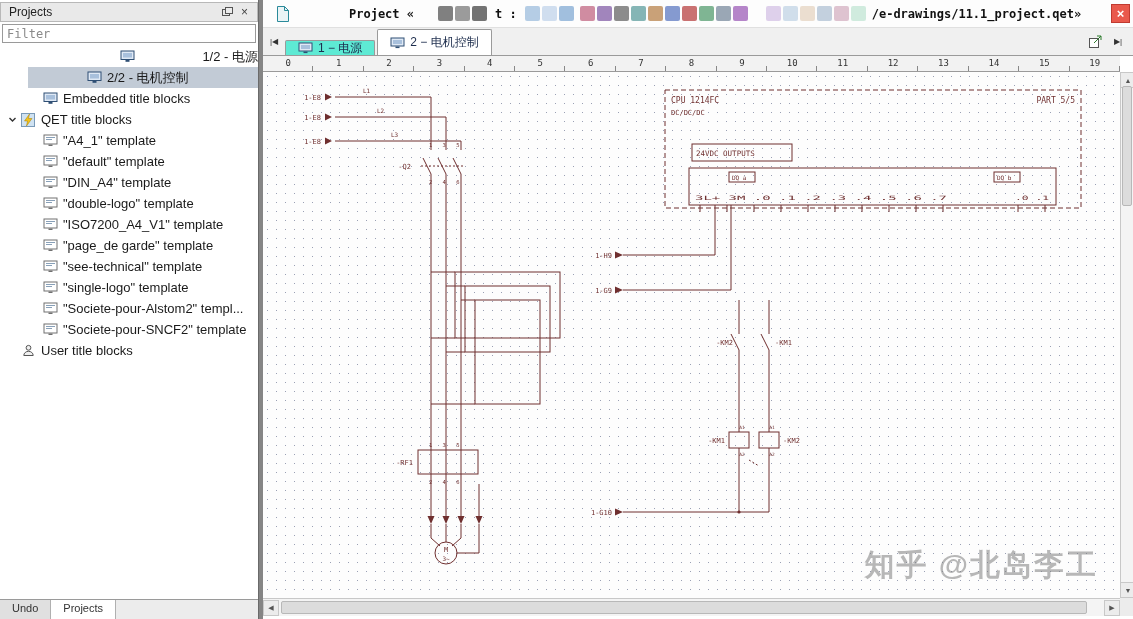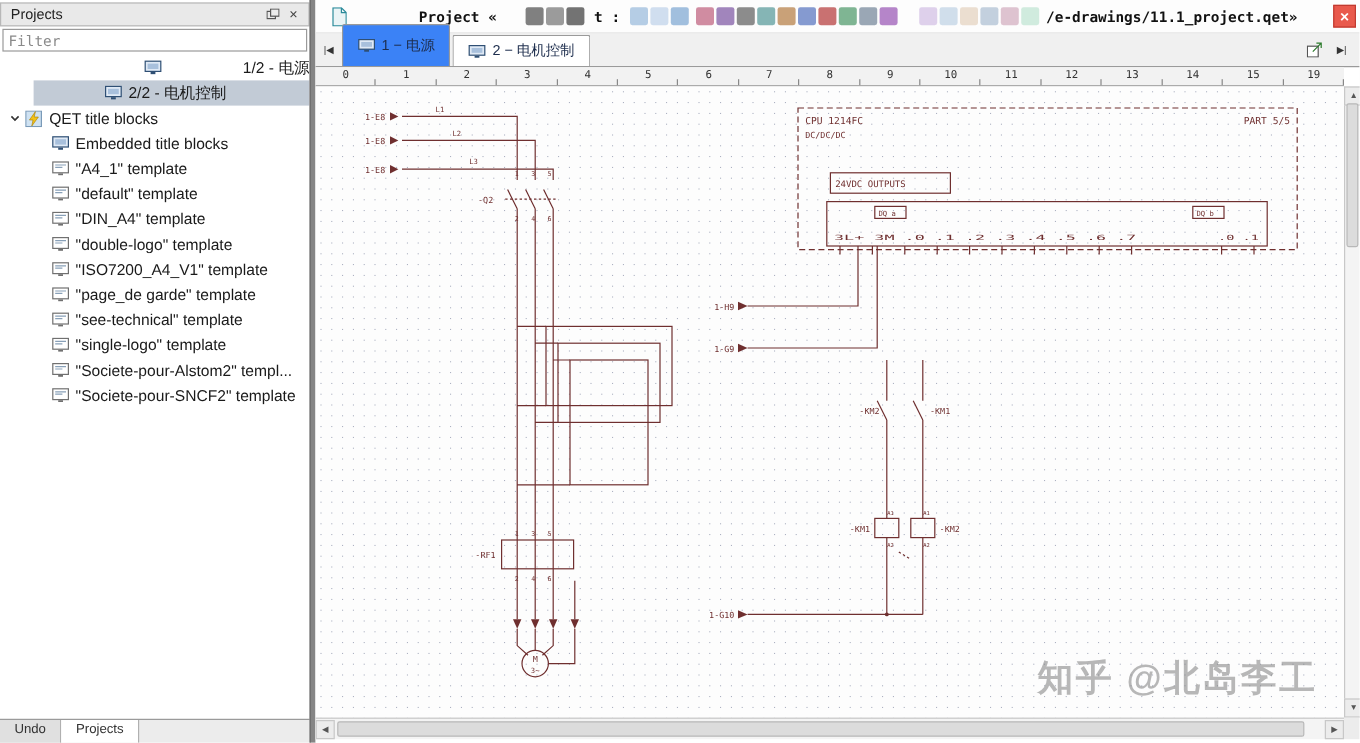--- a/index.html
+++ b/index.html
@@ -37,7 +37,7 @@
 
   #tabbar{position:absolute;left:0;top:28px;width:870px;height:28px;background:#f0f0f0;border-bottom:1px solid #9a9a9a;display:flex;align-items:flex-end}
   .tab-nav{align-self:center;width:22px;height:20px;display:flex;align-items:center;justify-content:center;font-size:8px;color:#333}
-  .tab{height:35px;display:flex;align-items:center;gap:5px;padding:0 12px;border:1px solid #9a9a9a;border-bottom:none;background:#3b82f6;font-size:12px;color:#1d2d4d;margin-right:2px;border-radius:2px 2px 0 0}
+  .tab{height:15px;display:flex;align-items:center;gap:5px;padding:0 12px;border:1px solid #9a9a9a;border-bottom:none;background:#5eead4;font-size:12px;color:#1d2d4d;margin-right:2px;border-radius:2px 2px 0 0}
   .tab.active{background:#fff;height:26px;position:relative;z-index:2;font-weight:normal}
 
   #ruler{position:absolute;left:0;top:56px;width:857px;height:16px;background:#f2f2f2;border-bottom:1px solid #9a9a9a;display:flex}

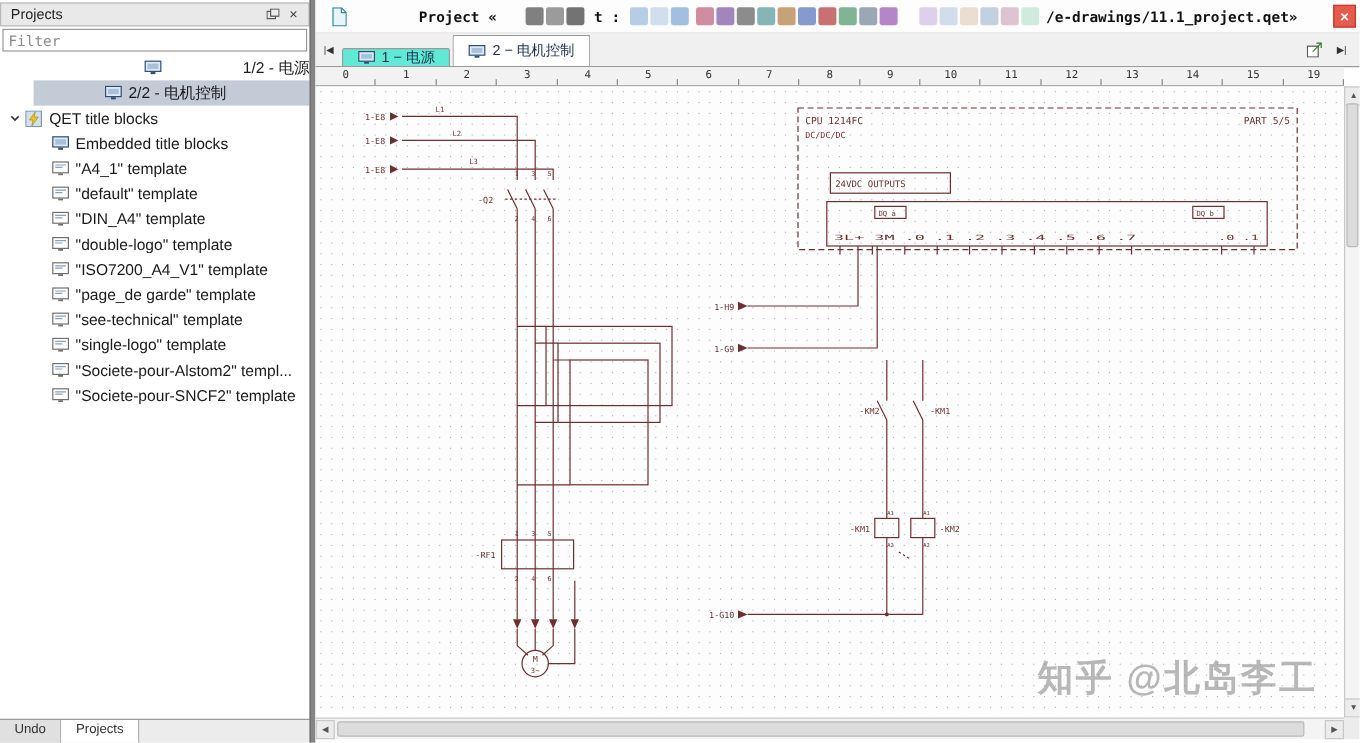--- a/index.html
+++ b/index.html
@@ -94,6 +94,17 @@
         </span>
         <span class="tree-label">2/2 - 电机控制</span>
       </div>
+      <div class="tree-row" style="padding-left: 28px;">
+        <span class="expander"></span>
+        <span class="tree-icon">
+          <svg width="15" height="13" viewBox="0 0 15 13">
+            <rect x="1" y="1" width="13" height="8.5" fill="#dfe9f5" stroke="#2f4f74"></rect>
+            <rect x="3" y="3" width="9" height="4.5" fill="#a8c0dc"></rect>
+            <rect x="5.5" y="10" width="4" height="1.8" fill="#2f4f74"></rect>
+          </svg>
+        </span>
+        <span class="tree-label">Embedded title blocks</span>
+      </div>
       <div class="tree-row" style="padding-left: 6px;">
         <span class="expander">
           <svg width="9" height="9" viewBox="0 0 9 9">
@@ -107,17 +118,6 @@
           </svg>
         </span>
         <span class="tree-label">QET title blocks</span>
-      </div>
-      <div class="tree-row" style="padding-left: 28px;">
-        <span class="expander"></span>
-        <span class="tree-icon">
-          <svg width="15" height="13" viewBox="0 0 15 13">
-            <rect x="1" y="1" width="13" height="8.5" fill="#dfe9f5" stroke="#2f4f74"></rect>
-            <rect x="3" y="3" width="9" height="4.5" fill="#a8c0dc"></rect>
-            <rect x="5.5" y="10" width="4" height="1.8" fill="#2f4f74"></rect>
-          </svg>
-        </span>
-        <span class="tree-label">Embedded title blocks</span>
       </div>
       <div class="tree-row" style="padding-left: 28px;">
         <span class="expander"></span>

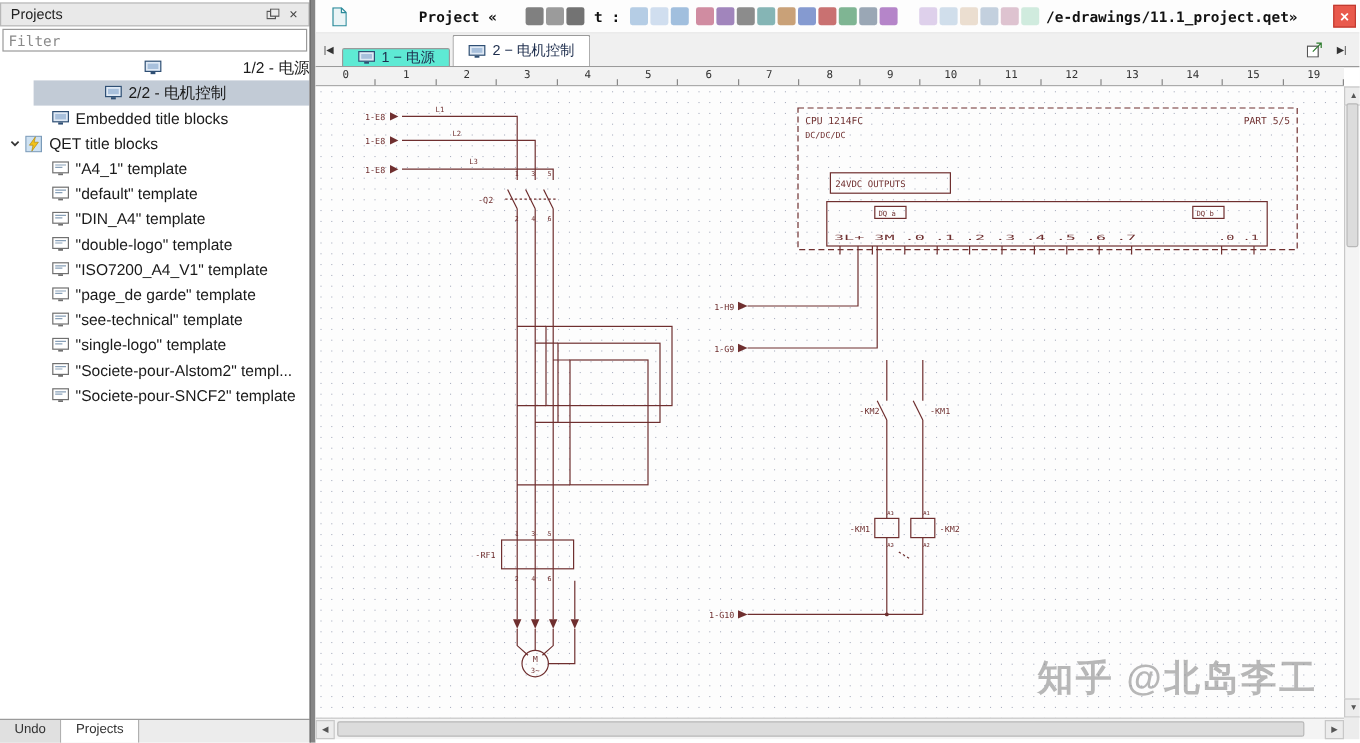--- a/index.html
+++ b/index.html
@@ -228,6 +228,16 @@
           </svg>
         </span>
         <span class="tree-label">"Societe-pour-SNCF2" template</span>
+      </div>
+      <div class="tree-row" style="padding-left: 6px;">
+        <span class="expander"></span>
+        <span class="tree-icon">
+          <svg width="13" height="13" viewBox="0 0 13 13">
+            <circle cx="6.5" cy="3.8" r="2.4" fill="#f0f0f0" stroke="#555"></circle>
+            <path d="M1.8 11.5 a4.7 4.2 0 0 1 9.4 0 z" fill="#f0f0f0" stroke="#555"></path>
+          </svg>
+        </span>
+        <span class="tree-label">User title blocks</span>
       </div>
     </div>
   <div id="sidebar-tabs">

